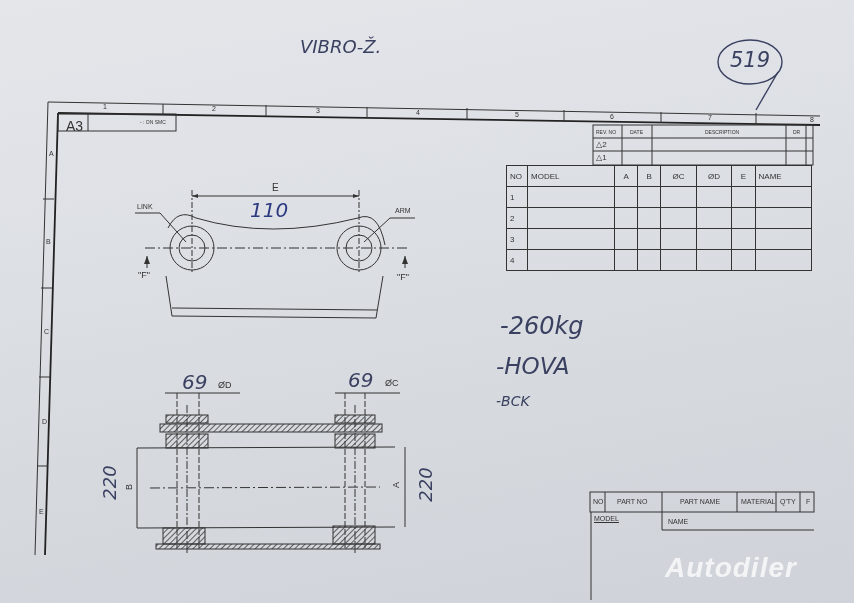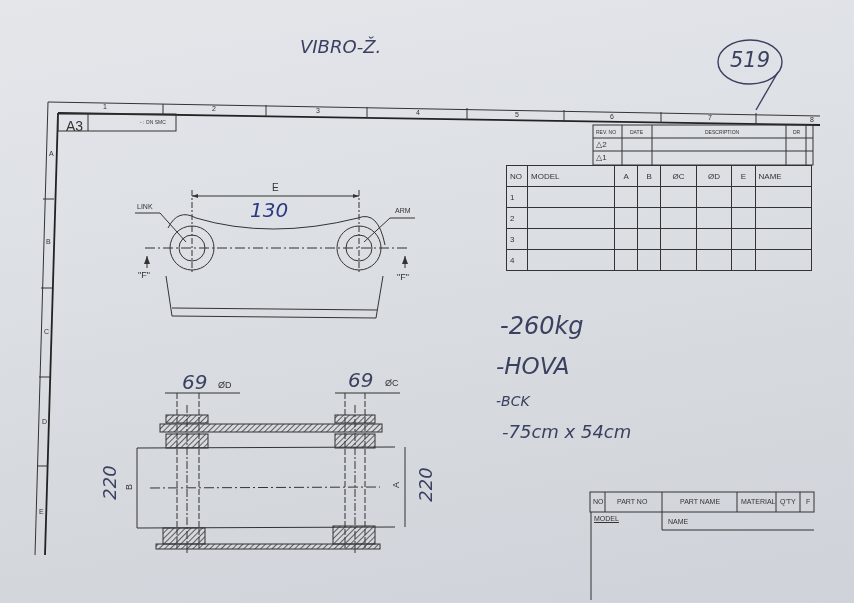--- a/index.html
+++ b/index.html
@@ -214,7 +214,7 @@
 
   <span class="hand" style="left:300px;top:36px;font-size:18px">VIBRO-Ž.</span>
   <span class="hand" style="left:730px;top:48px;font-size:21px">519</span>
-  <span class="hand" style="left:250px;top:198px;font-size:20px;color:#2c3a80">130</span>
+  <span class="hand" style="left:250px;top:198px;font-size:20px;color:#2c3a80">110</span>
   <span class="hand" style="left:182px;top:370px;font-size:20px">69</span>
   <span class="hand" style="left:348px;top:368px;font-size:20px">69</span>
   <span class="hand" style="left:92px;top:472px;font-size:18px;transform:rotate(-90deg)">220</span>

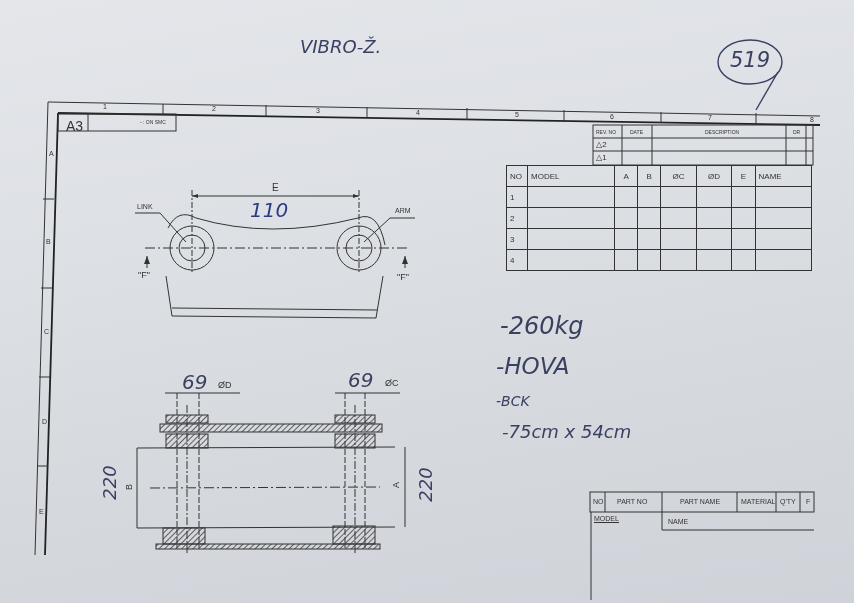--- a/index.html
+++ b/index.html
@@ -222,7 +222,6 @@
   <span class="hand" style="left:500px;top:312px;font-size:24px">-260kg</span>
   <span class="hand" style="left:496px;top:353px;font-size:23px">-HOVA</span>
   <span class="hand" style="left:496px;top:393px;font-size:14px">-BCK</span>
-  <span class="hand" style="left:502px;top:421px;font-size:18px">-75cm x 54cm</span>
 
 </div>
 

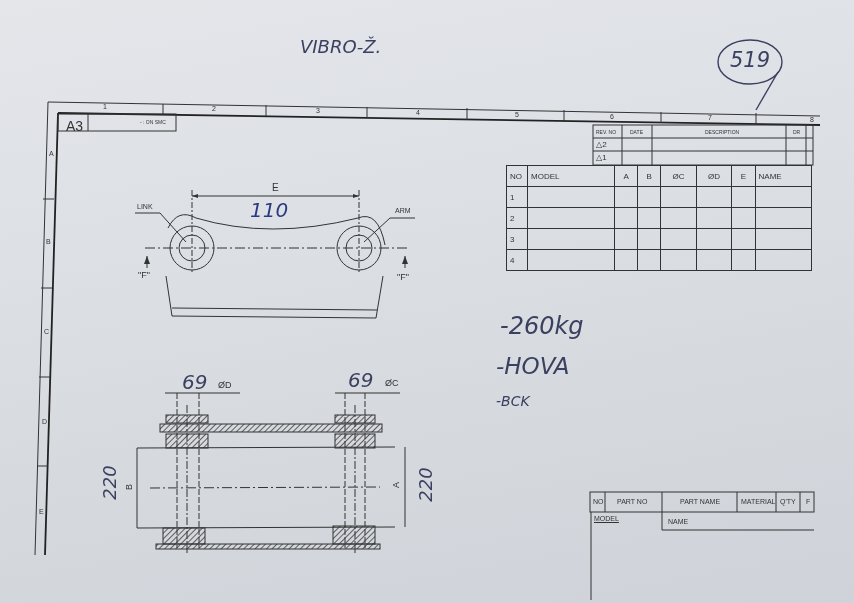--- a/index.html
+++ b/index.html
@@ -223,6 +223,7 @@
   <span class="hand" style="left:496px;top:353px;font-size:23px">-HOVA</span>
   <span class="hand" style="left:496px;top:393px;font-size:14px">-BCK</span>
 
+  <span class="wm">Autodiler</span>
 </div>
 
 </body></html>

